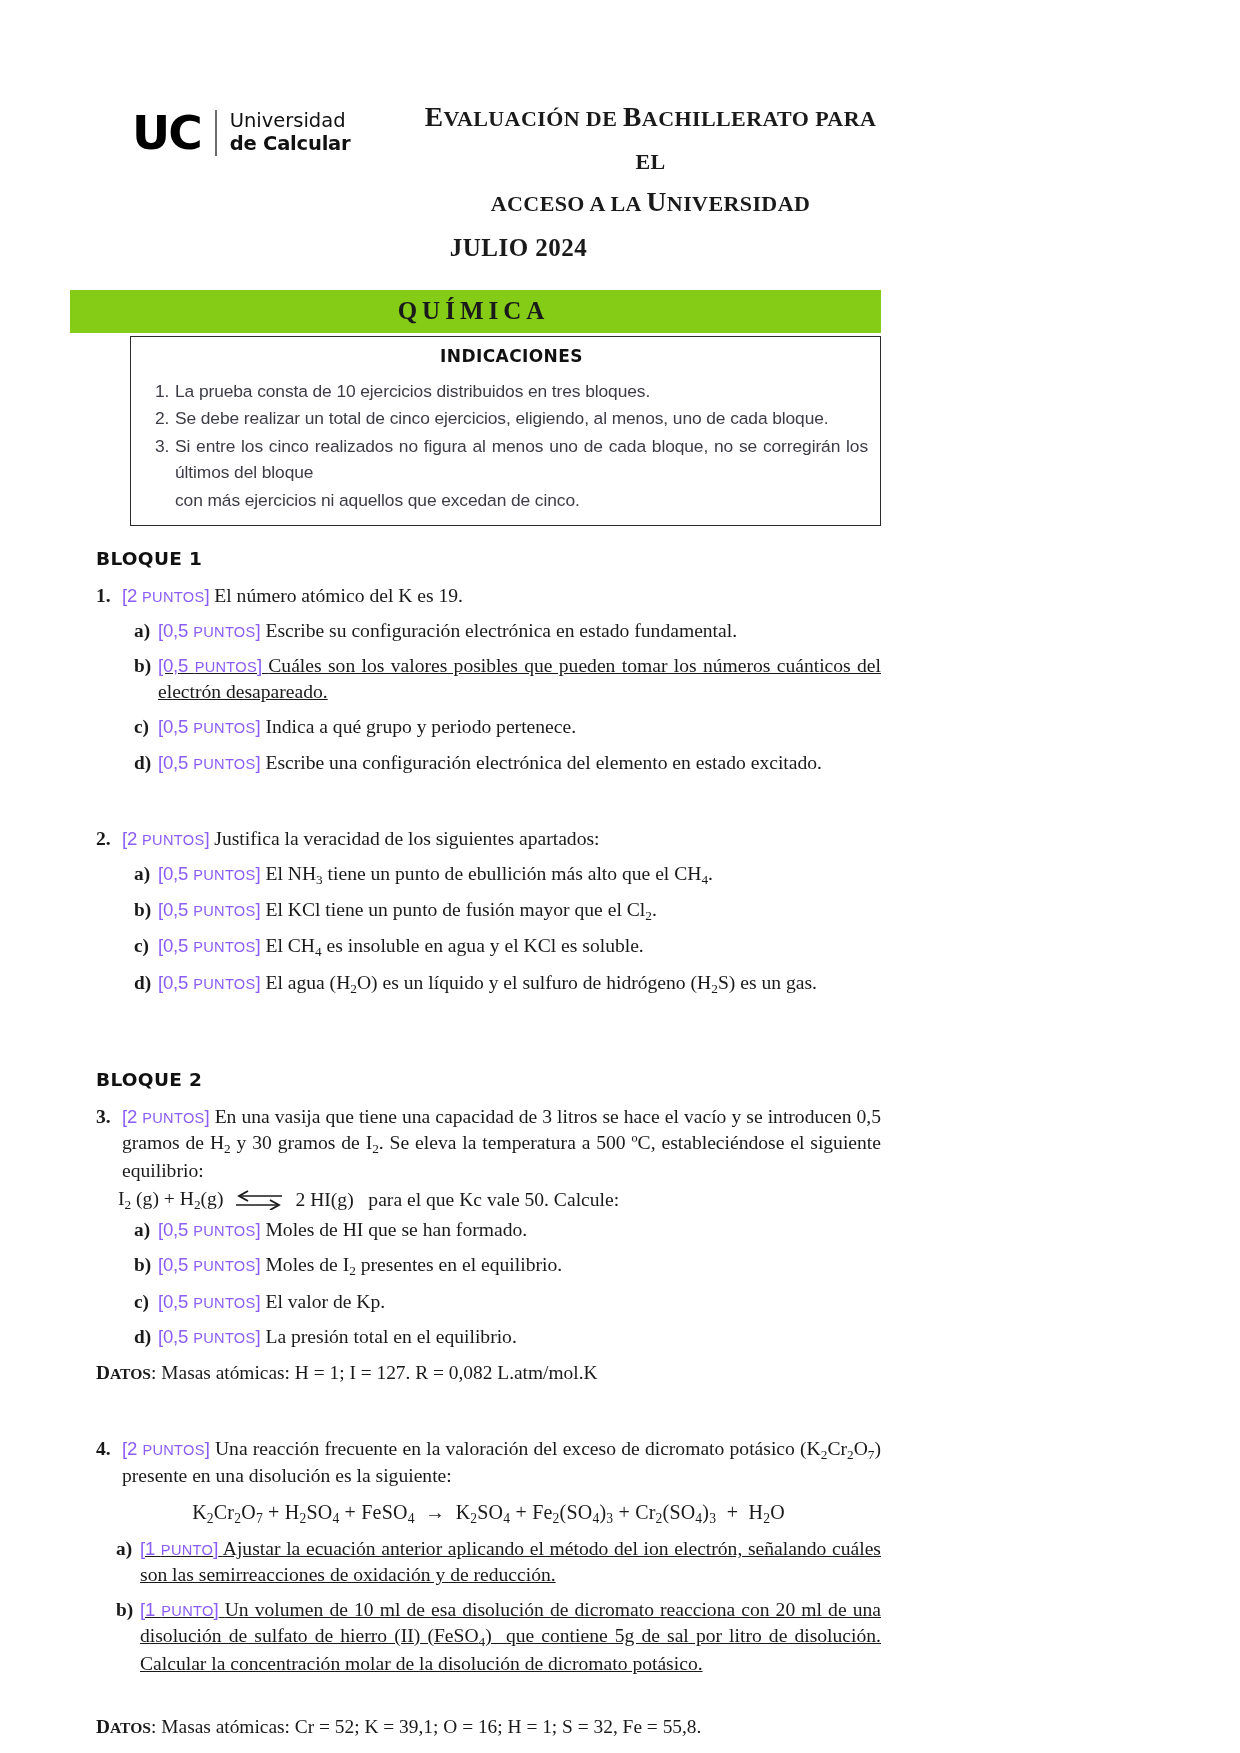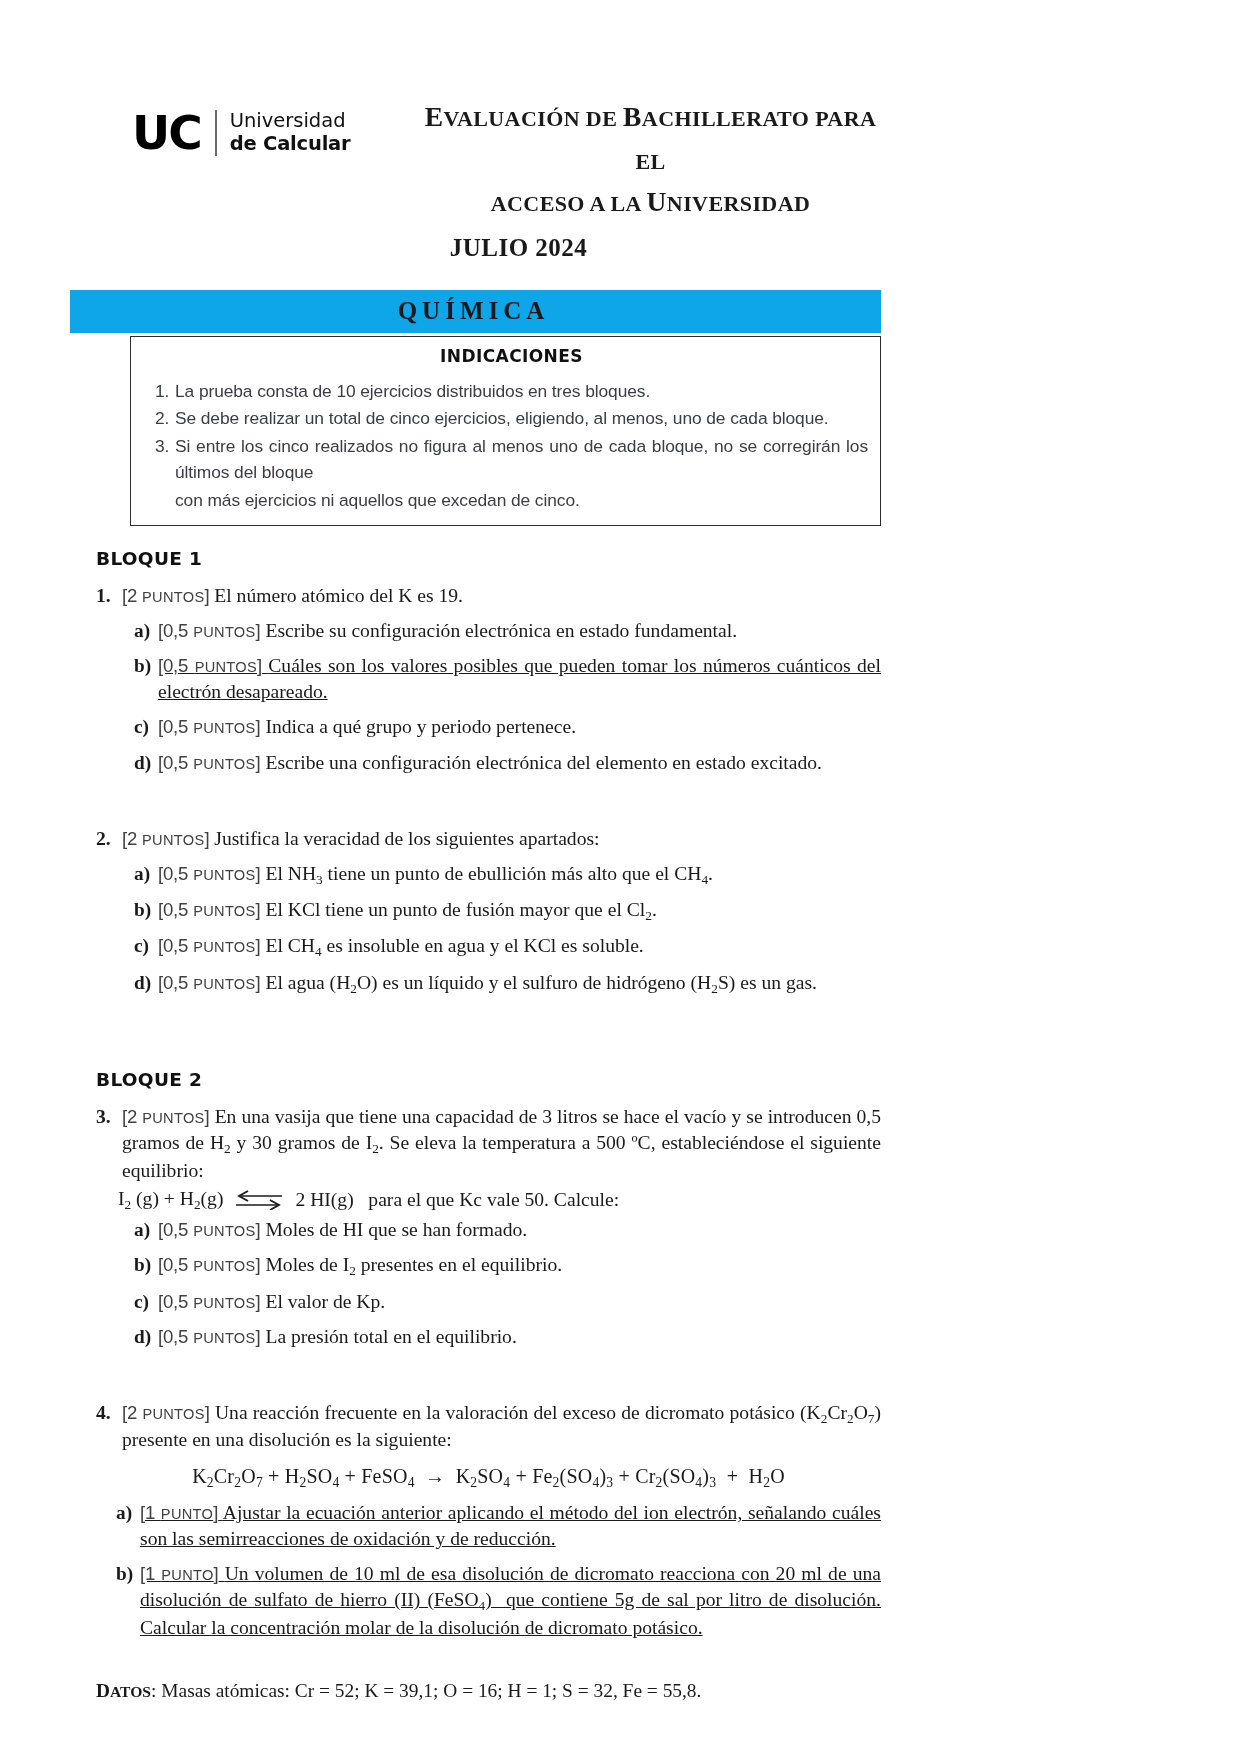--- a/index.html
+++ b/index.html
@@ -90,7 +90,7 @@
   
   .subject-bar {
     margin: 28px 128px 0 70px;
-    background: #0ea5e9;
+    background: #84cc16;
     text-align: center;
     font-size: 25px;
     font-weight: bold;

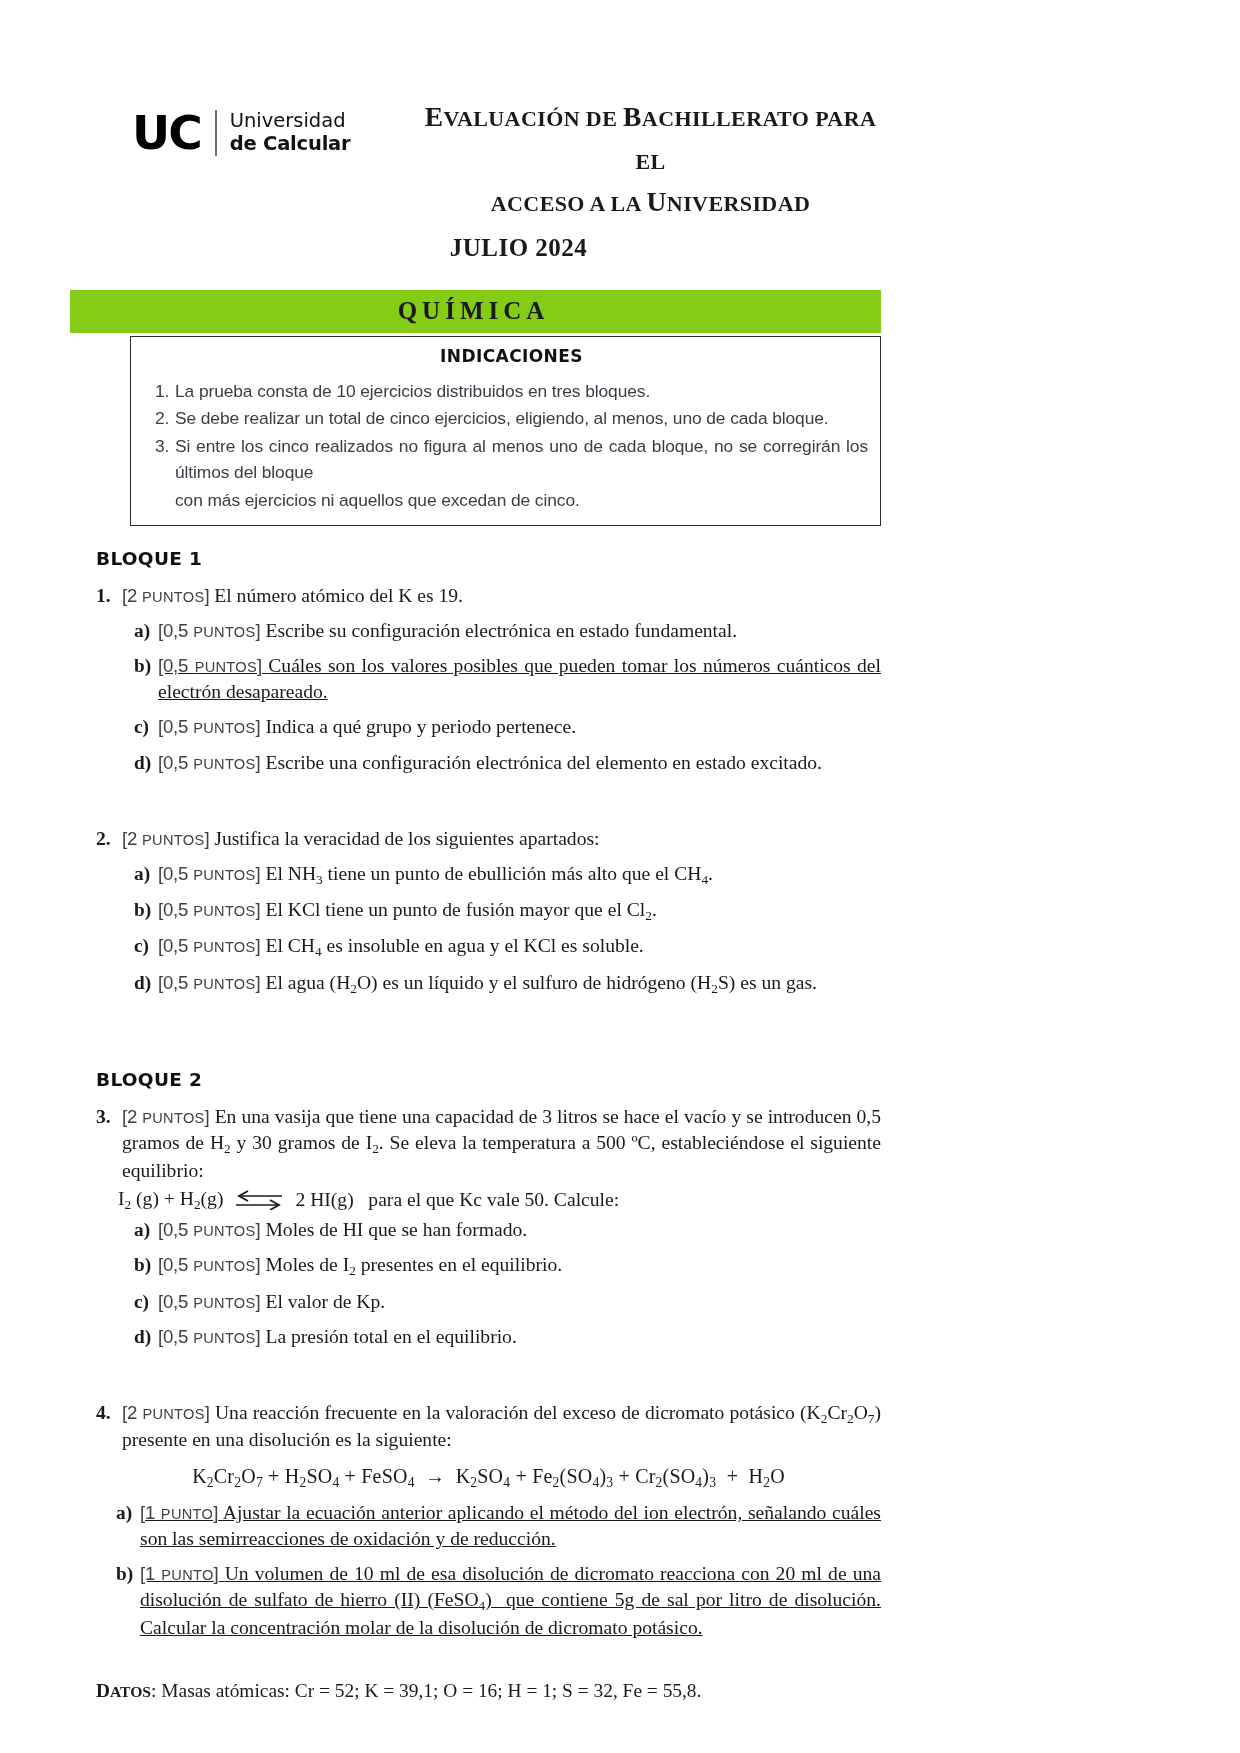--- a/index.html
+++ b/index.html
@@ -178,7 +178,7 @@
   .pts {
     font-family: "Liberation Sans", sans-serif;
     font-weight: 300;
-    color: #404040;
+    color: #8b5cf6;
     font-size: 18.6px;
     letter-spacing: -0.2px;
   }

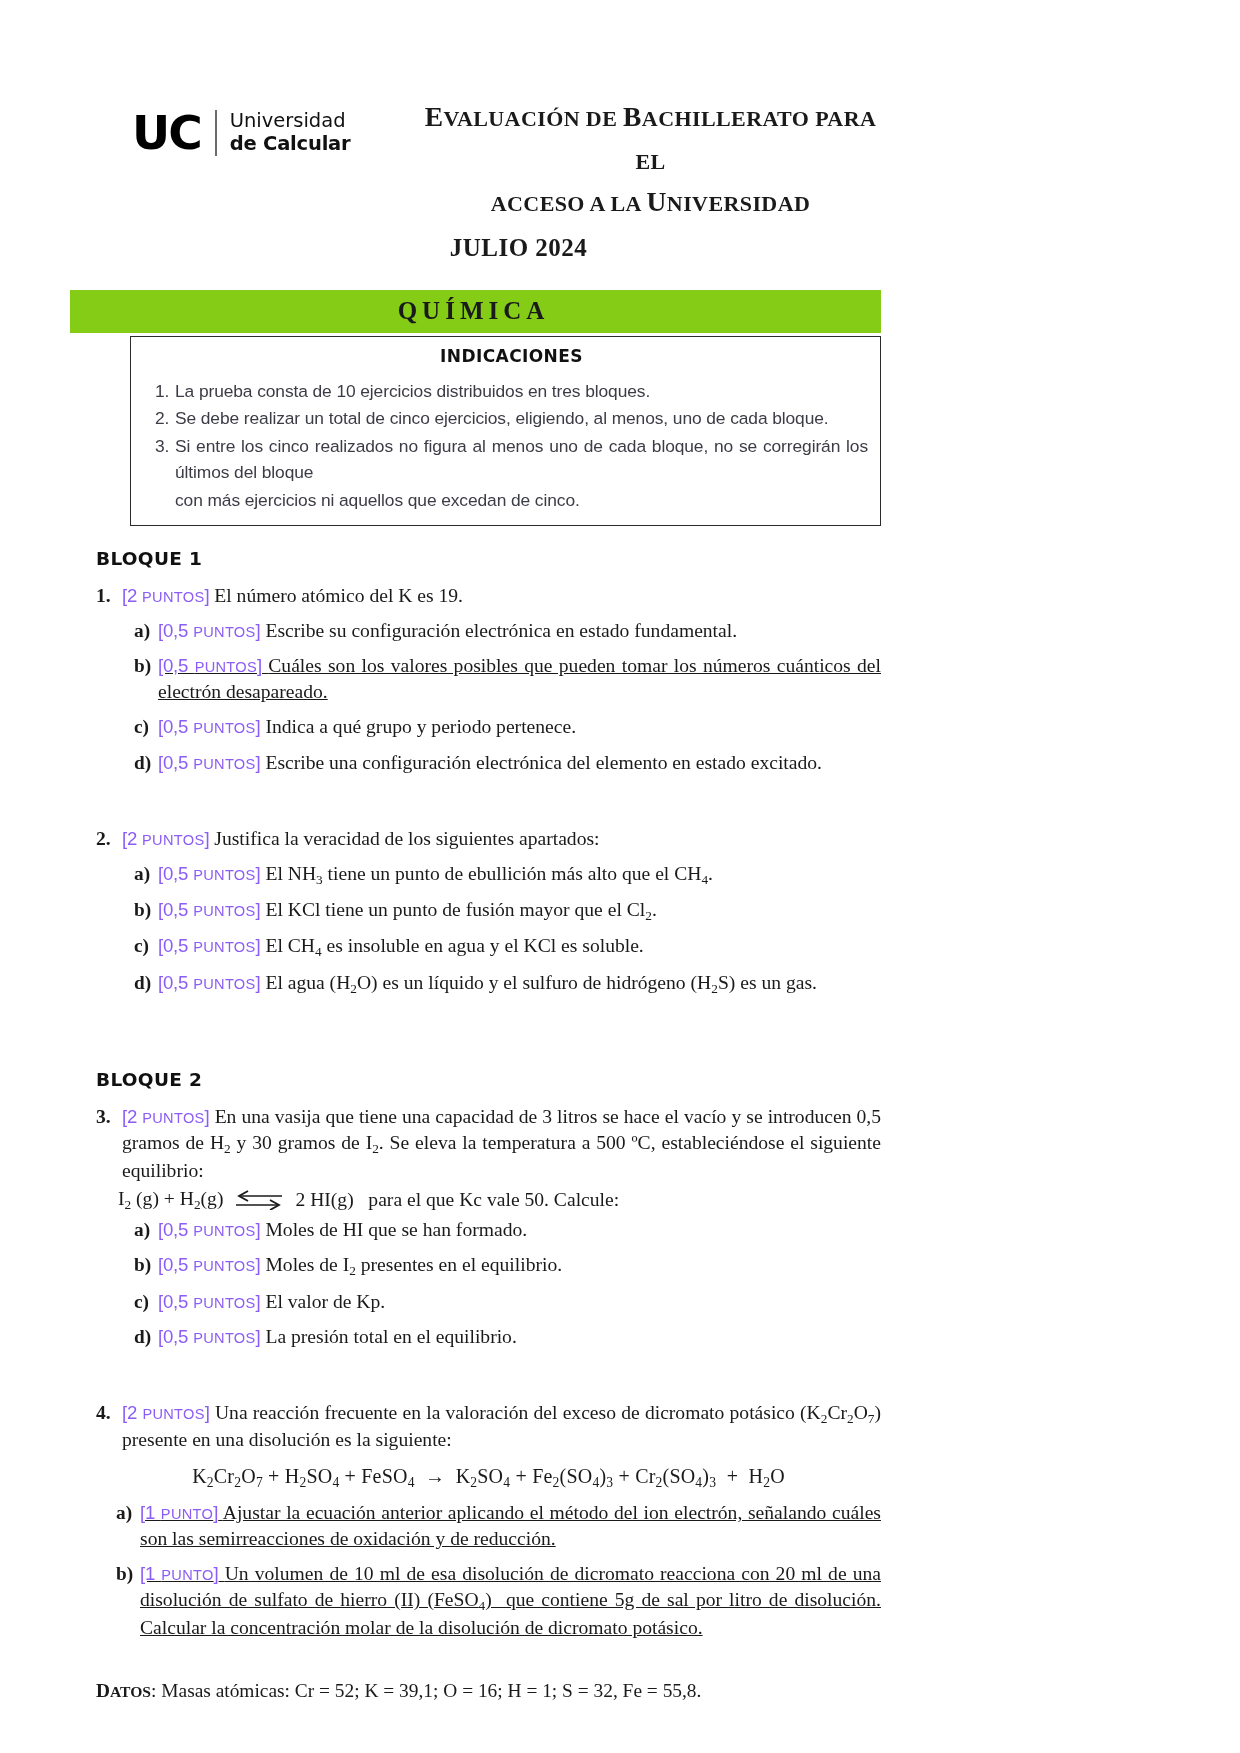--- a/index.html
+++ b/index.html
@@ -361,6 +361,9 @@
         <span class="sub-letter">d)</span>
         <span class="sub-body"><span class="pts"><span>[0,5 </span><span class="unit">PUNTOS</span><span>]</span></span> <span>La presión total en el equilibrio.</span></span>
       </div>
+      <div class="datos">
+        <span class="datos-label"><span class="d1">D</span><span class="d2">atos</span></span><span>: Masas atómicas: H  =  1;  I  = 127.  R = 0,082 L.atm/mol.K</span>
+      </div>
     </div>
 
     <div class="spacer-lg"></div>

